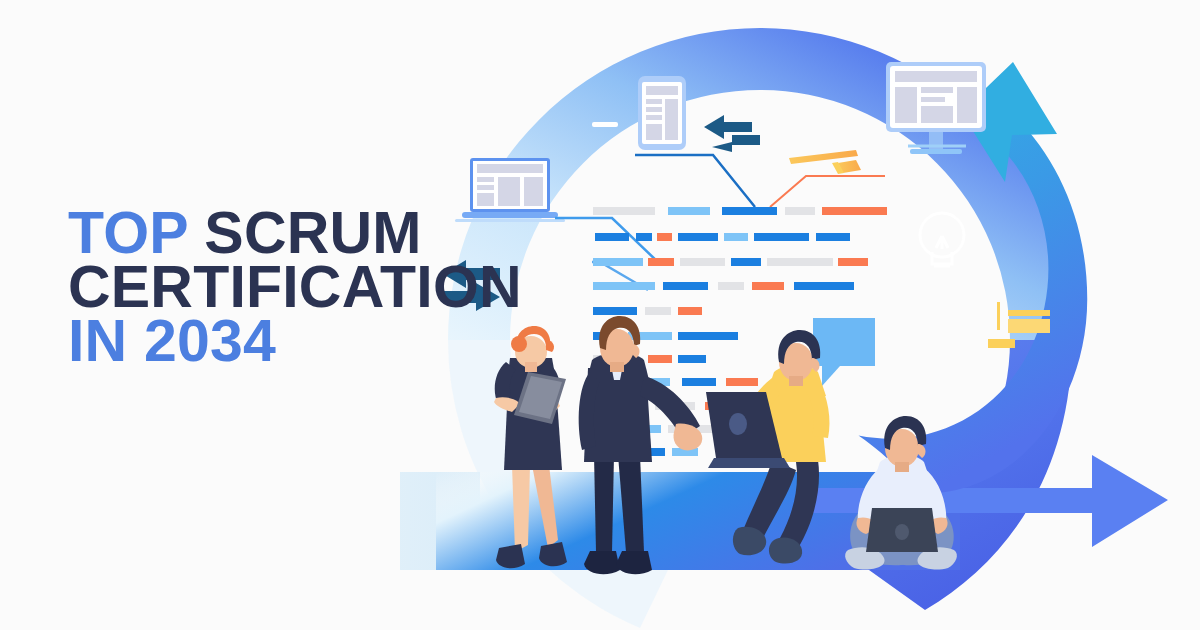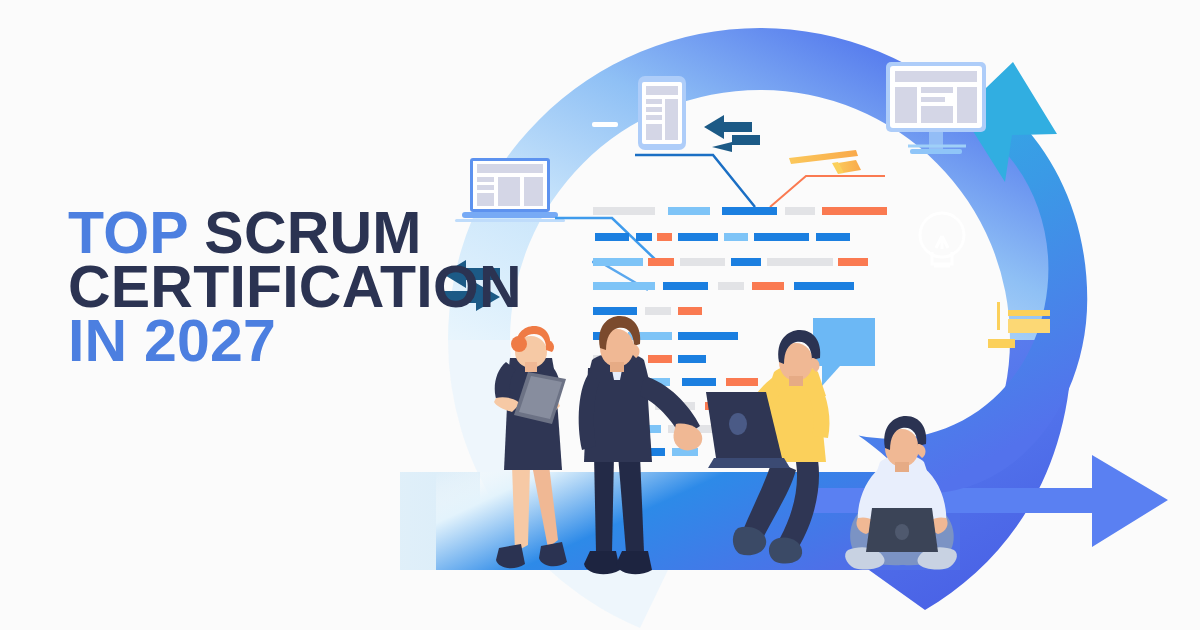--- a/index.html
+++ b/index.html
@@ -368,7 +368,7 @@
       <span>SCRUM</span>
     </div>
     <div class="hl-line">CERTIFICATION</div>
-    <div class="hl-line hl-accent">IN 2027</div>
+    <div class="hl-line hl-accent">IN 2034</div>
   </div>
 
 </div>

